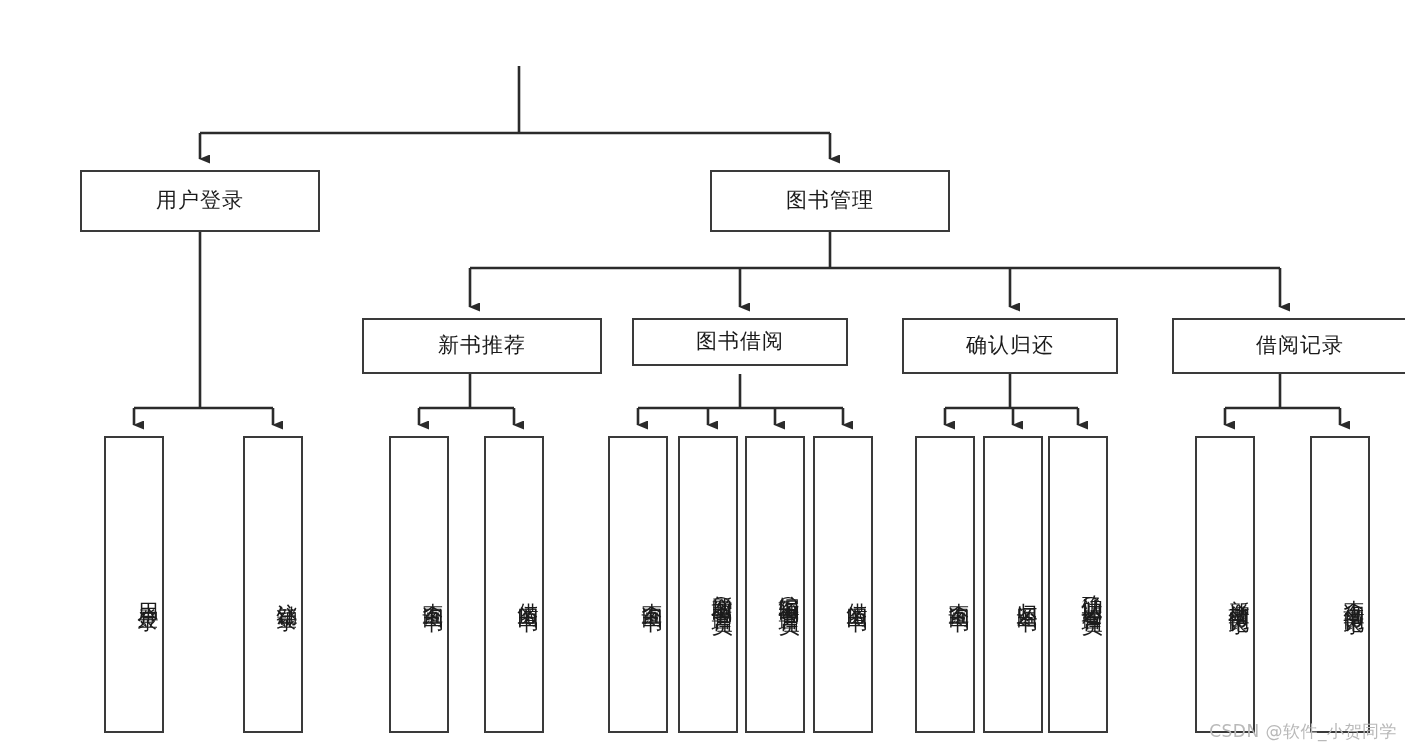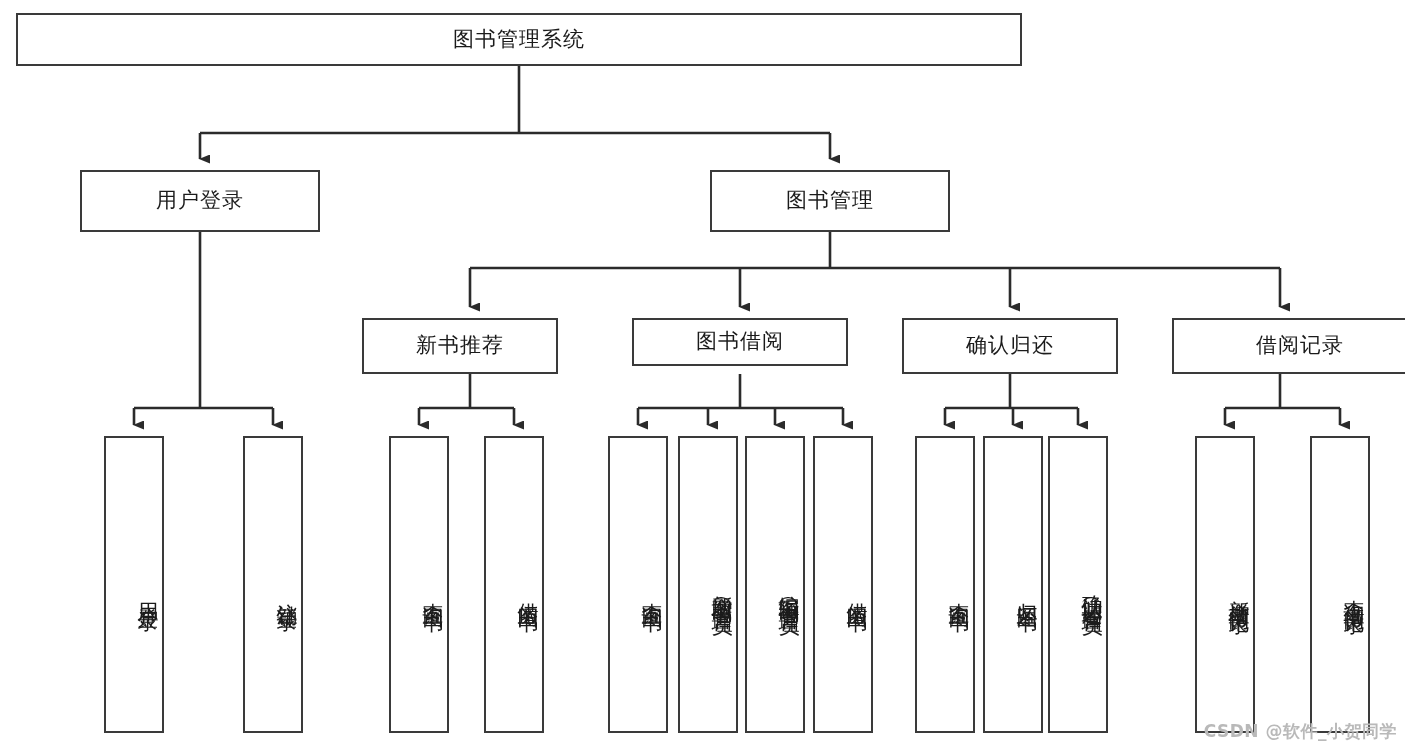--- a/index.html
+++ b/index.html
@@ -112,9 +112,6 @@
       </g>
   </svg>
 
-  <div class="node horiz" style="left: 16px; top: 13px; width: 1006px; height: 53px;">
-    <span class="label">图书管理系统</span>
-  </div>
 
   <div id="level2-container">
       <div class="node horiz" style="left: 80px; top: 170px; width: 240px; height: 62px;">

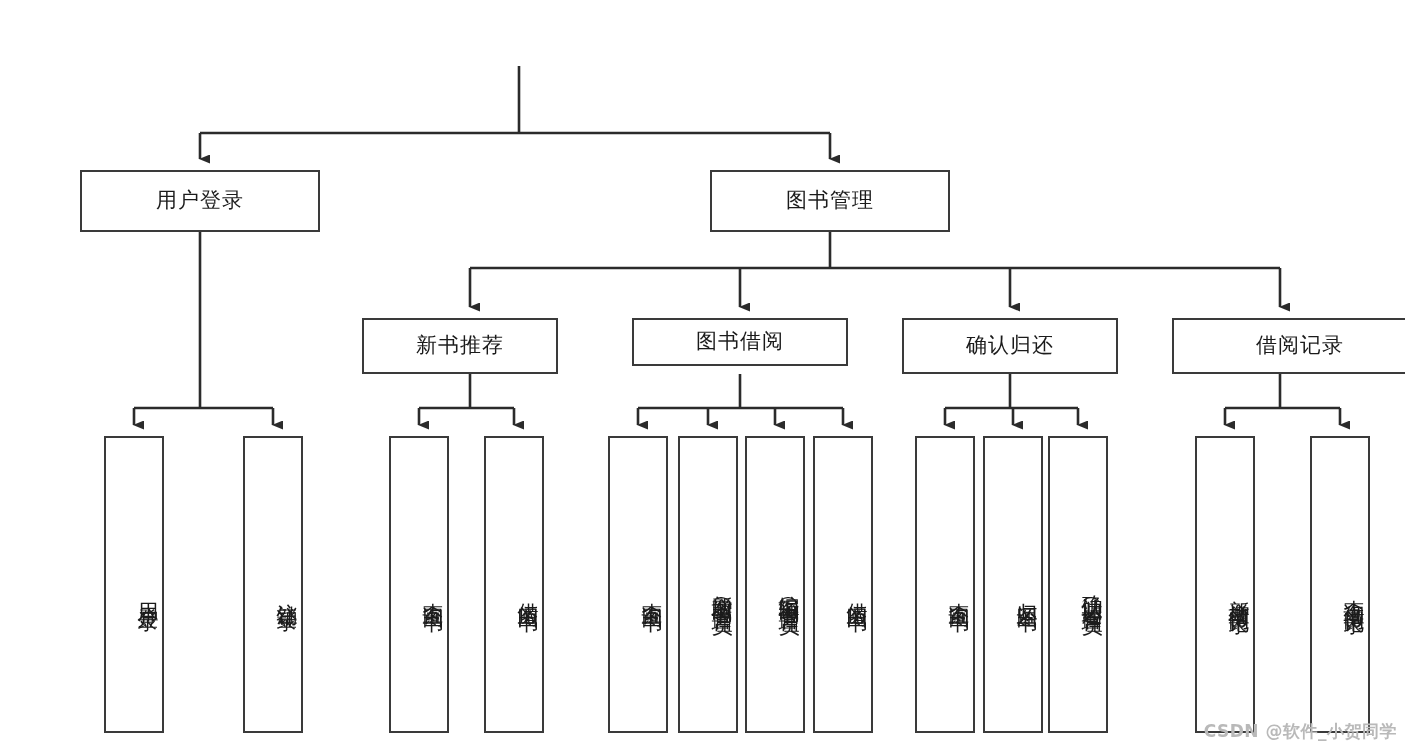--- a/index.html
+++ b/index.html
@@ -122,7 +122,7 @@
       </div>
     </div>
   <div id="level3-container">
-      <div class="node horiz" style="left: 362px; top: 318px; width: 196px; height: 56px;">
+      <div class="node horiz" style="left: 362px; top: 318px; width: 240px; height: 56px;">
         <span class="label">新书推荐</span>
       </div>
       <div class="node horiz" style="left: 632px; top: 318px; width: 216px; height: 48px;">

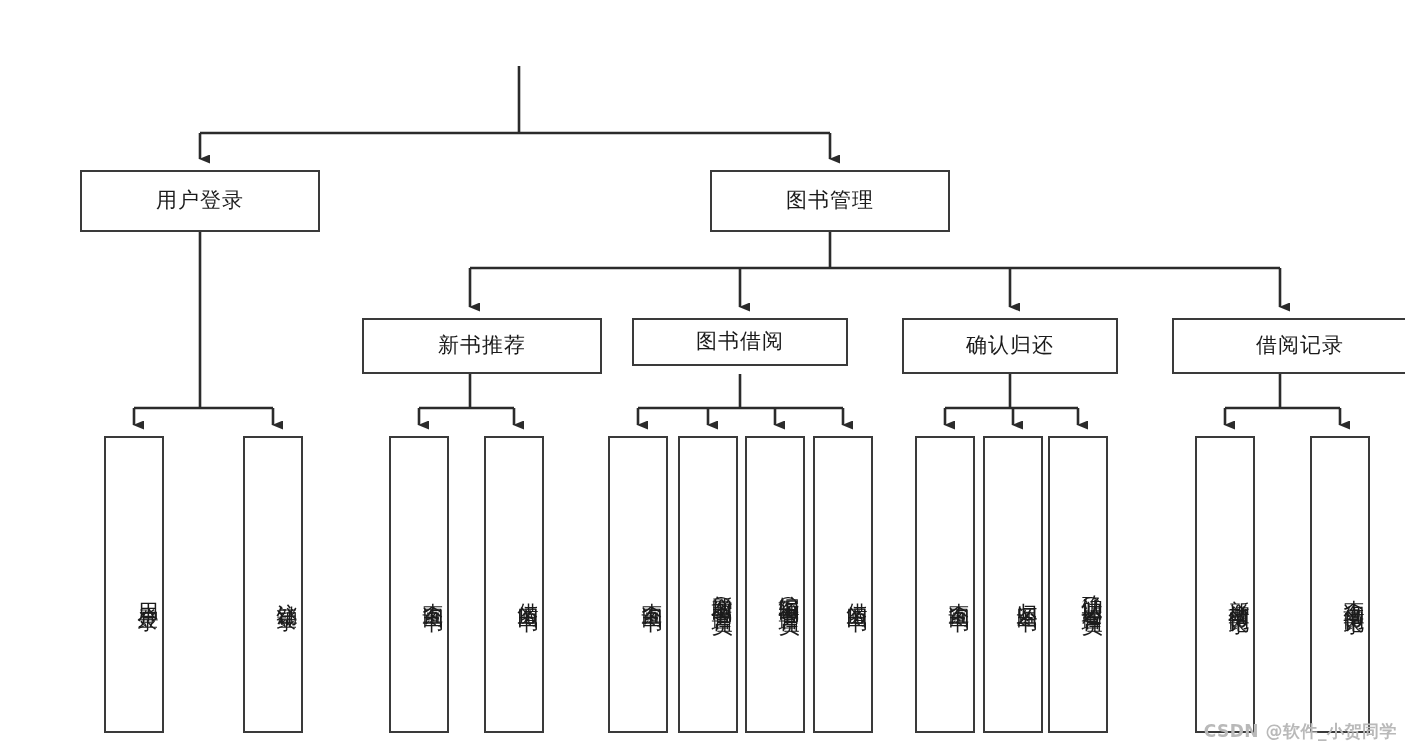--- a/index.html
+++ b/index.html
@@ -61,7 +61,6 @@
     color: #b9b9b9;
     letter-spacing: 0.5px;
     white-space: nowrap;
-    font-weight: bold;
   }
 </style>
 </head>

